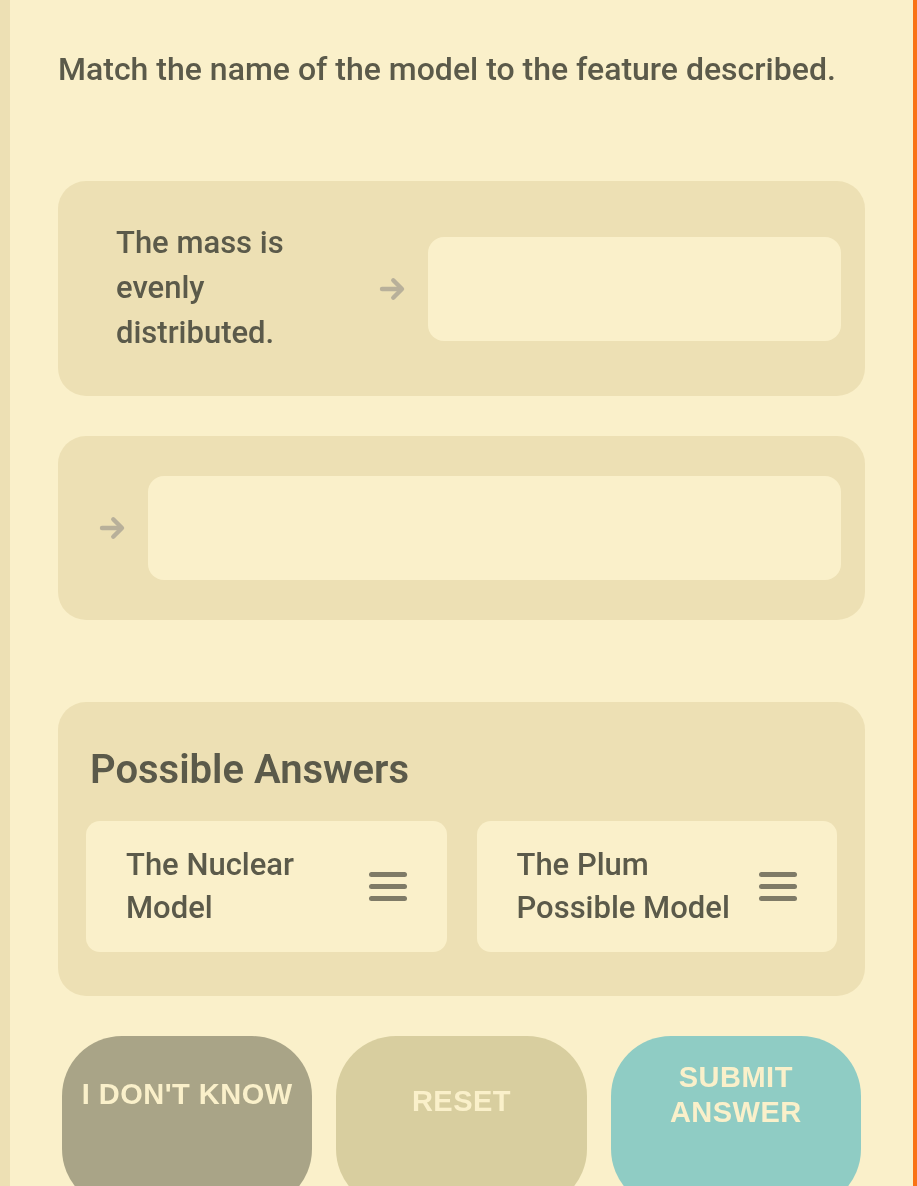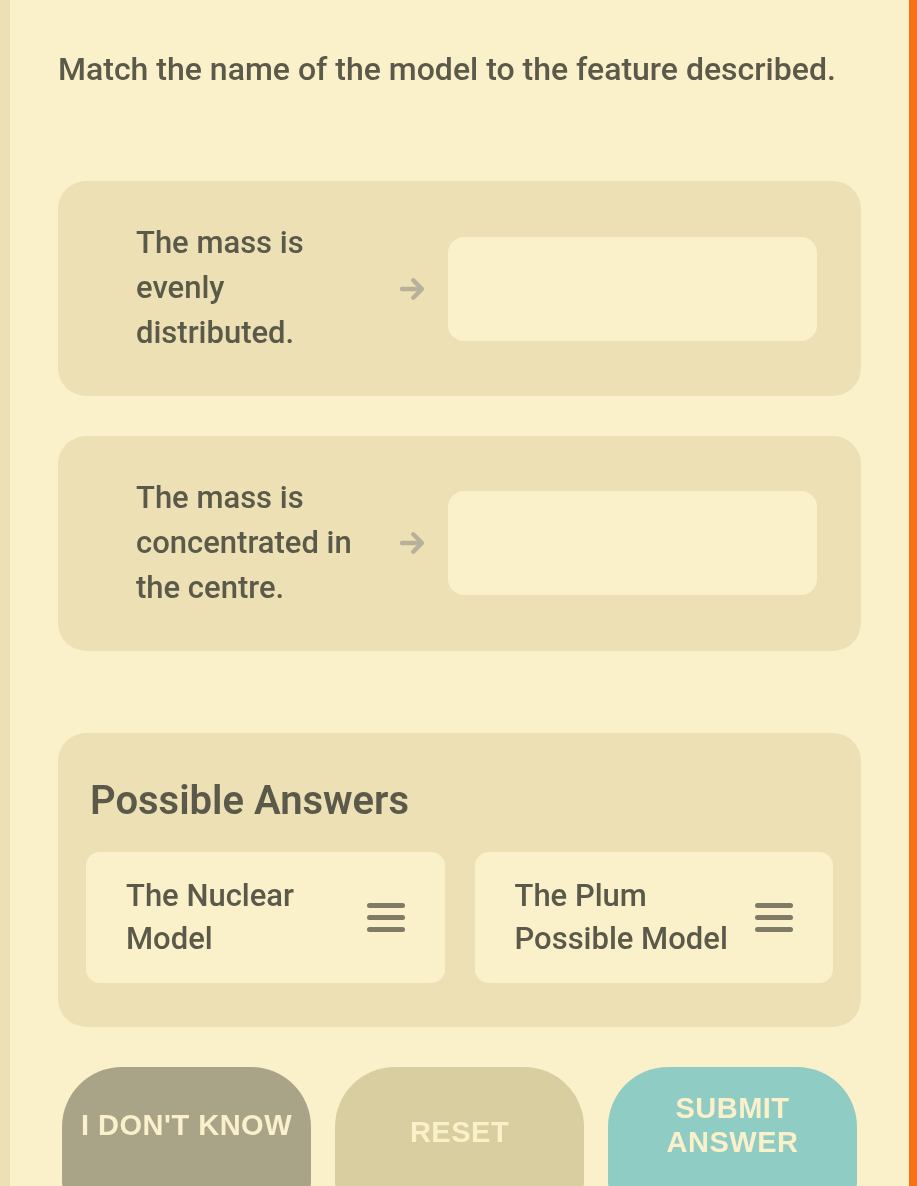--- a/index.html
+++ b/index.html
@@ -17,7 +17,7 @@
     .outer-frame {
       background: #faf0ca;
       border-left: 10px solid #ede0b4;
-      border-right: 8px solid #f97316;
+      border-right: 4px solid #f97316;
       height: 100%;
       padding: 48px 48px 0 48px;
       display: flex;

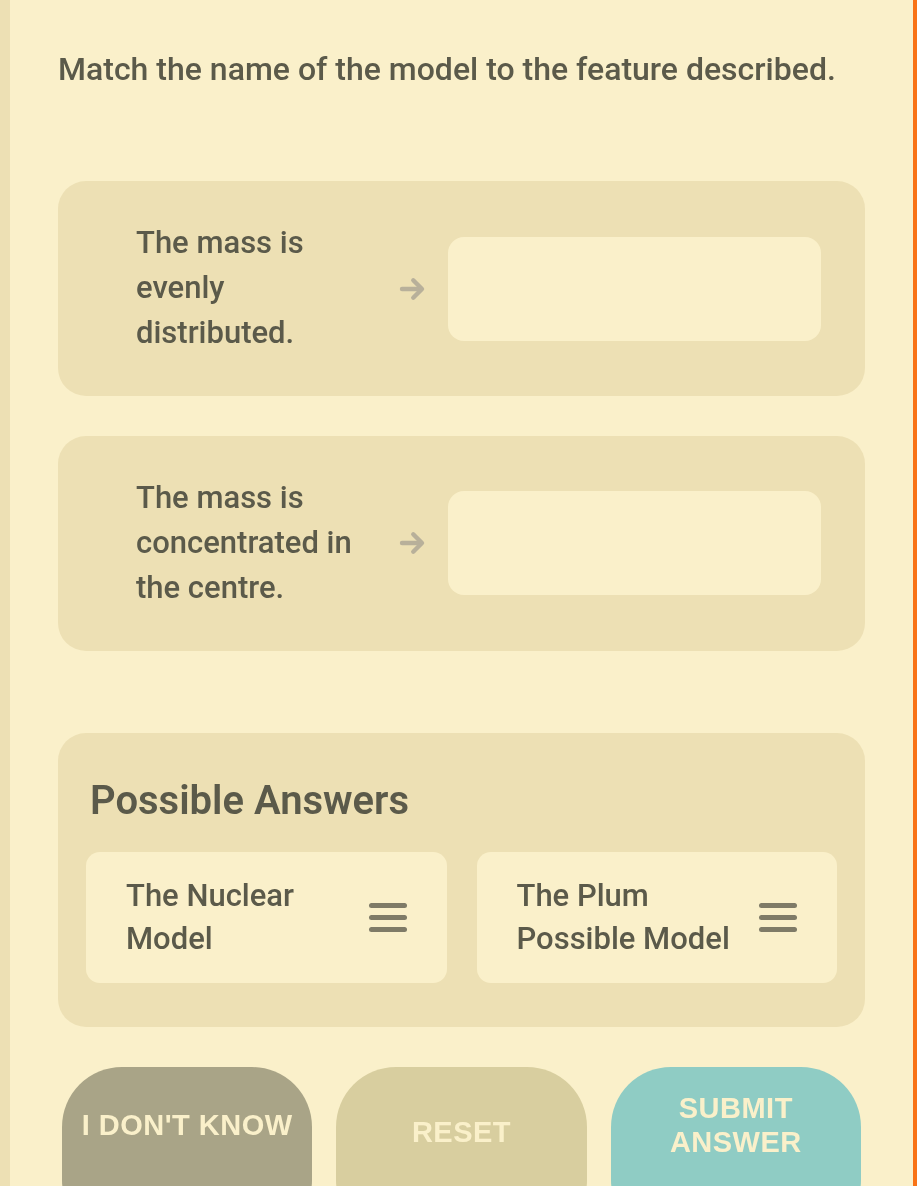--- a/index.html
+++ b/index.html
@@ -33,7 +33,7 @@
     .match-row {
       background: #ede0b4;
       border-radius: 28px;
-      padding: 40px 44px;
+      padding: 40px 24px;
       margin-bottom: 40px;
       display: flex;
       align-items: center;

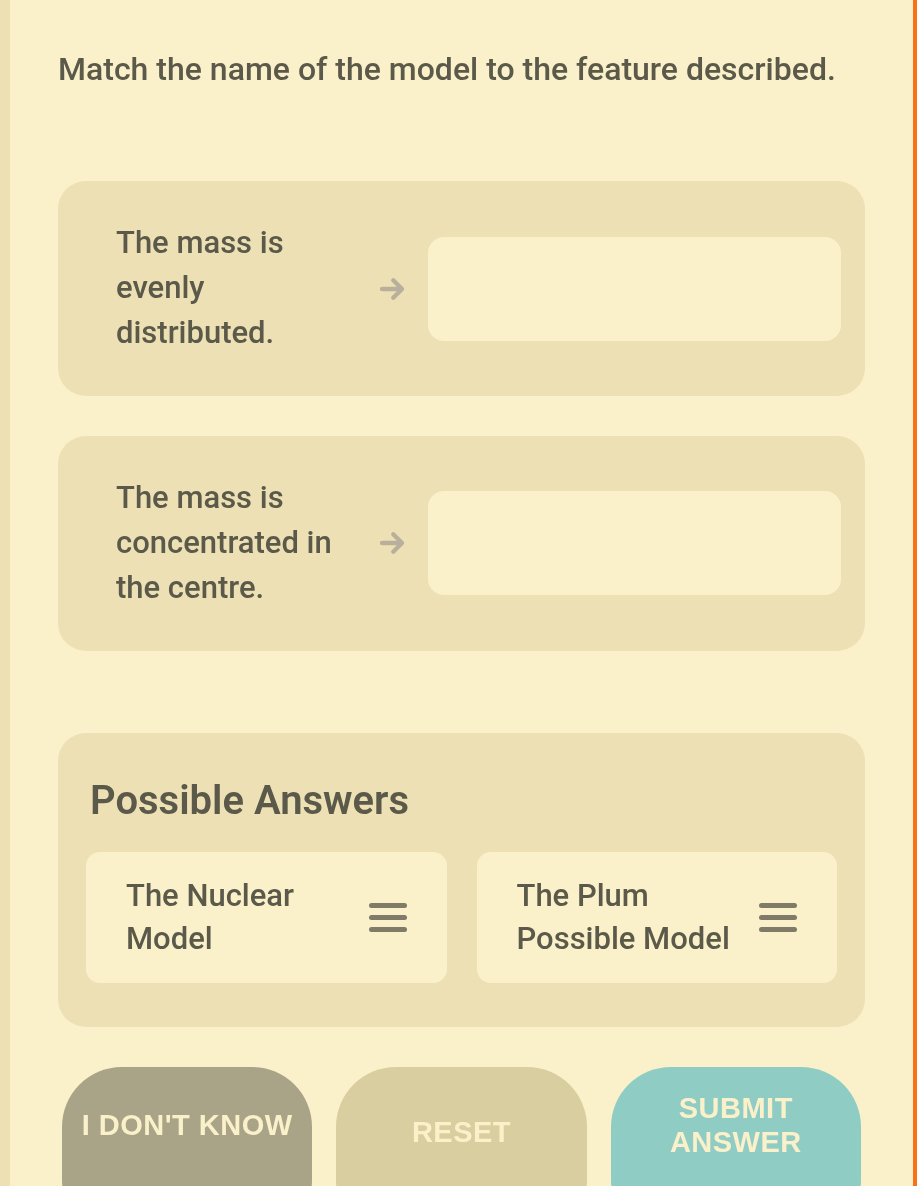--- a/index.html
+++ b/index.html
@@ -160,7 +160,6 @@
   </div>
 
   <div class="match-row">
-    <div class="match-prompt">The mass is concentrated in the centre.</div>
     <div class="arrow">
       <svg width="30" height="30" viewBox="0 0 24 24" fill="none" stroke="currentColor" stroke-width="3.5" stroke-linecap="round" stroke-linejoin="round">
         <line x1="4" y1="12" x2="19" y2="12"></line>

